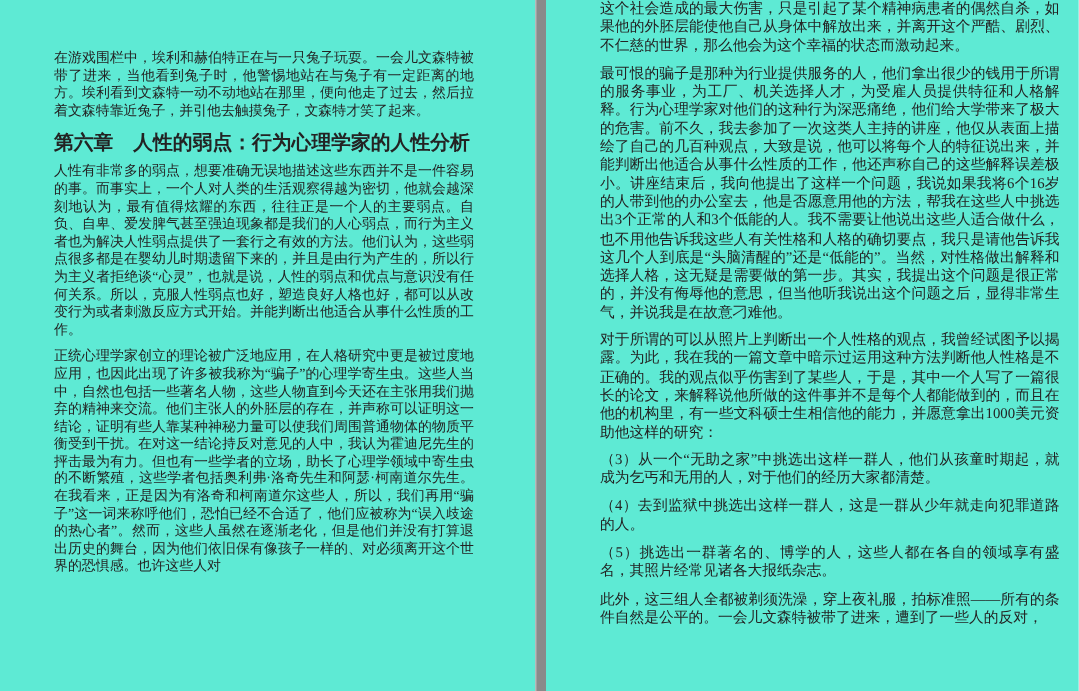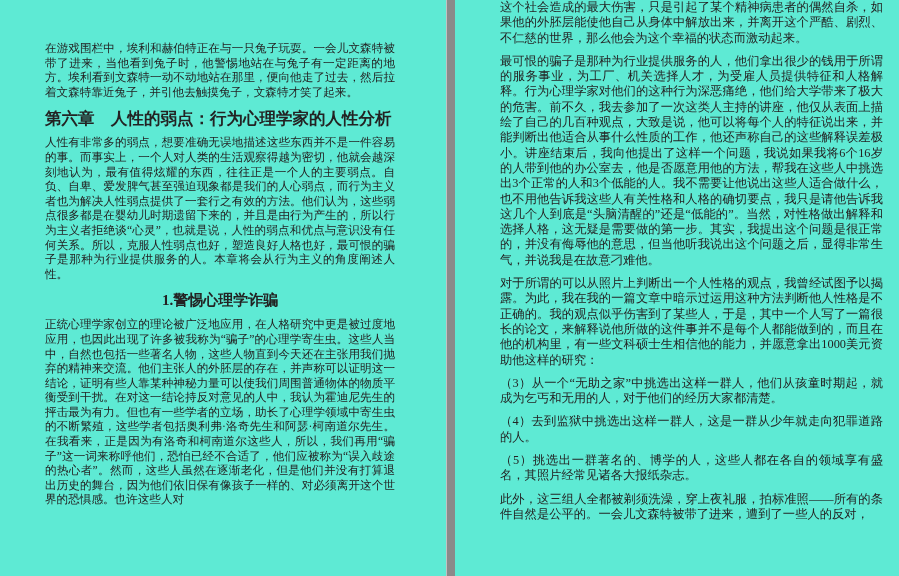--- a/index.html
+++ b/index.html
@@ -75,7 +75,7 @@
   <div class="page page-left">
     <p>在游戏围栏中，埃利和赫伯特正在与一只兔子玩耍。一会儿文森特被带了进来，当他看到兔子时，他警惕地站在与兔子有一定距离的地方。埃利看到文森特一动不动地站在那里，便向他走了过去，然后拉着文森特靠近兔子，并引他去触摸兔子，文森特才笑了起来。</p>
     <div class="chapter-heading">第六章　人性的弱点：行为心理学家的人性分析</div>
-    <p>人性有非常多的弱点，想要准确无误地描述这些东西并不是一件容易的事。而事实上，一个人对人类的生活观察得越为密切，他就会越深刻地认为，最有值得炫耀的东西，往往正是一个人的主要弱点。自负、自卑、爱发脾气甚至强迫现象都是我们的人心弱点，而行为主义者也为解决人性弱点提供了一套行之有效的方法。他们认为，这些弱点很多都是在婴幼儿时期遗留下来的，并且是由行为产生的，所以行为主义者拒绝谈“心灵”，也就是说，人性的弱点和优点与意识没有任何关系。所以，克服人性弱点也好，塑造良好人格也好，最可恨的骗子是那种为行业提供服务的人。本章将会从行为主义的角度阐述人性。</p>
+    <p>人性有非常多的弱点，想要准确无误地描述这些东西并不是一件容易的事。而事实上，一个人对人类的生活观察得越为密切，他就会越深刻地认为，最有值得炫耀的东西，往往正是一个人的主要弱点。自负、自卑、爱发脾气甚至强迫现象都是我们的人心弱点，而行为主义者也为解决人性弱点提供了一套行之有效的方法。他们认为，这些弱点很多都是在婴幼儿时期遗留下来的，并且是由行为产生的，所以行为主义者拒绝谈“心灵”，也就是说，人性的弱点和优点与意识没有任何关系。所以，克服人性弱点也好，塑造良好人格也好，都可以从改变行为或者刺激反应方式开始。并能判断出他适合从事什么性质的工作。</p>
     <div class="section-heading">1.警惕心理学诈骗</div>
     <p>正统心理学家创立的理论被广泛地应用，在人格研究中更是被过度地应用，也因此出现了许多被我称为“骗子”的心理学寄生虫。这些人当中，自然也包括一些著名人物，这些人物直到今天还在主张用我们抛弃的精神来交流。他们主张人的外胚层的存在，并声称可以证明这一结论，证明有些人靠某种神秘力量可以使我们周围普通物体的物质平衡受到干扰。在对这一结论持反对意见的人中，我认为霍迪尼先生的抨击最为有力。但也有一些学者的立场，助长了心理学领域中寄生虫的不断繁殖，这些学者包括奥利弗·洛奇先生和阿瑟·柯南道尔先生。在我看来，正是因为有洛奇和柯南道尔这些人，所以，我们再用“骗子”这一词来称呼他们，恐怕已经不合适了，他们应被称为“误入歧途的热心者”。然而，这些人虽然在逐渐老化，但是他们并没有打算退出历史的舞台，因为他们依旧保有像孩子一样的、对必须离开这个世界的恐惧感。也许这些人对</p>
   </div>

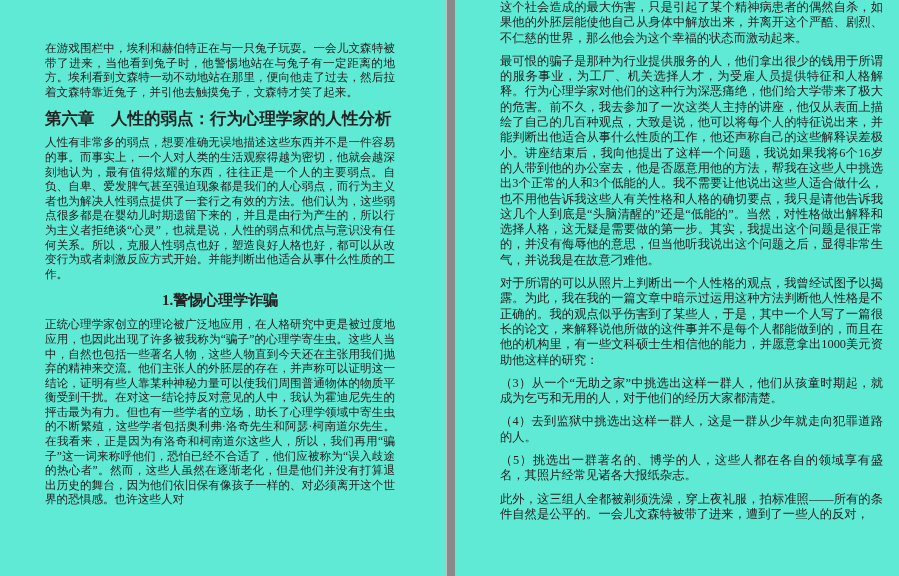--- a/index.html
+++ b/index.html
@@ -76,7 +76,6 @@
     <p>在游戏围栏中，埃利和赫伯特正在与一只兔子玩耍。一会儿文森特被带了进来，当他看到兔子时，他警惕地站在与兔子有一定距离的地方。埃利看到文森特一动不动地站在那里，便向他走了过去，然后拉着文森特靠近兔子，并引他去触摸兔子，文森特才笑了起来。</p>
     <div class="chapter-heading">第六章　人性的弱点：行为心理学家的人性分析</div>
     <p>人性有非常多的弱点，想要准确无误地描述这些东西并不是一件容易的事。而事实上，一个人对人类的生活观察得越为密切，他就会越深刻地认为，最有值得炫耀的东西，往往正是一个人的主要弱点。自负、自卑、爱发脾气甚至强迫现象都是我们的人心弱点，而行为主义者也为解决人性弱点提供了一套行之有效的方法。他们认为，这些弱点很多都是在婴幼儿时期遗留下来的，并且是由行为产生的，所以行为主义者拒绝谈“心灵”，也就是说，人性的弱点和优点与意识没有任何关系。所以，克服人性弱点也好，塑造良好人格也好，都可以从改变行为或者刺激反应方式开始。并能判断出他适合从事什么性质的工作。</p>
-    <div class="section-heading">1.警惕心理学诈骗</div>
     <p>正统心理学家创立的理论被广泛地应用，在人格研究中更是被过度地应用，也因此出现了许多被我称为“骗子”的心理学寄生虫。这些人当中，自然也包括一些著名人物，这些人物直到今天还在主张用我们抛弃的精神来交流。他们主张人的外胚层的存在，并声称可以证明这一结论，证明有些人靠某种神秘力量可以使我们周围普通物体的物质平衡受到干扰。在对这一结论持反对意见的人中，我认为霍迪尼先生的抨击最为有力。但也有一些学者的立场，助长了心理学领域中寄生虫的不断繁殖，这些学者包括奥利弗·洛奇先生和阿瑟·柯南道尔先生。在我看来，正是因为有洛奇和柯南道尔这些人，所以，我们再用“骗子”这一词来称呼他们，恐怕已经不合适了，他们应被称为“误入歧途的热心者”。然而，这些人虽然在逐渐老化，但是他们并没有打算退出历史的舞台，因为他们依旧保有像孩子一样的、对必须离开这个世界的恐惧感。也许这些人对</p>
   </div>
 

